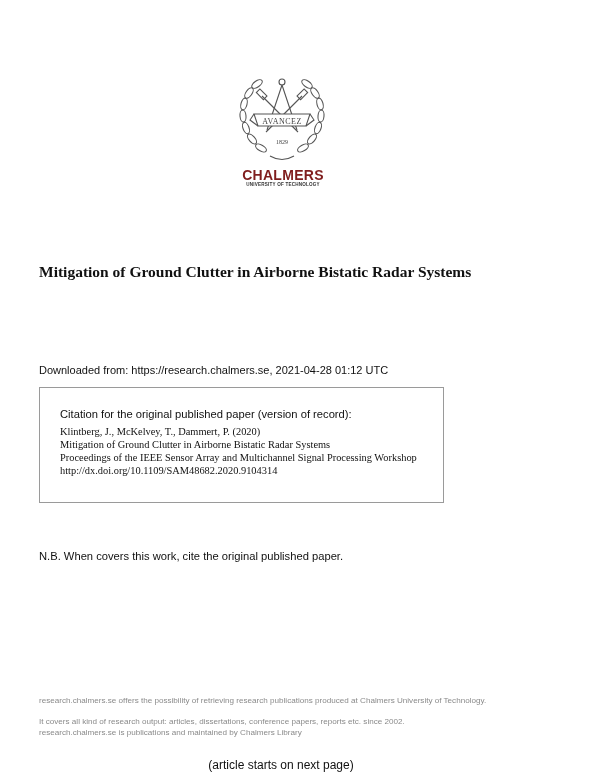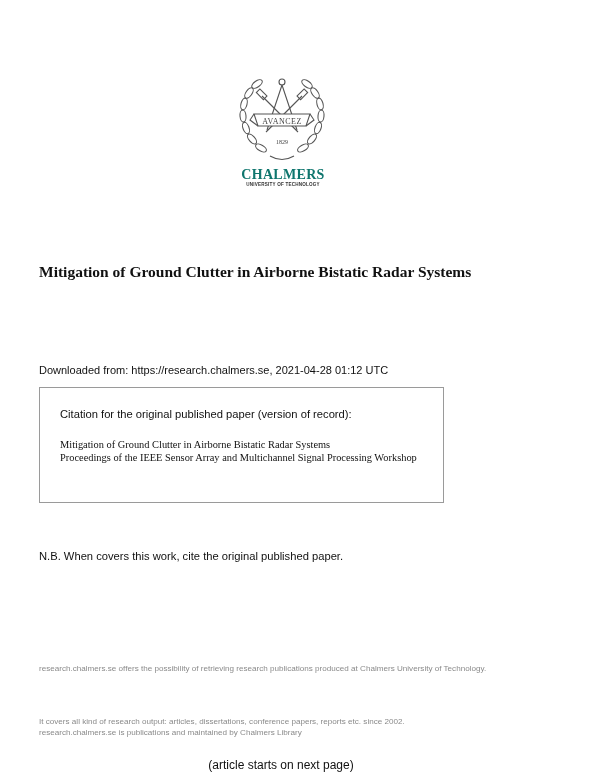--- a/index.html
+++ b/index.html
@@ -6,7 +6,7 @@
   body { width:600px; height:776px; position:relative; overflow:hidden; color:#111; }
   .logo { position:absolute; left:232px; top:68px; width:100px; height:100px; }
   .brand { position:absolute; left:200px; top:167px; width:166px; text-align:center;
-           font-family:Liberation Serif, serif; font-weight:bold; font-size:14px; letter-spacing:0.3px; color:#0f766e; }
+           font-family:Liberation Sans, sans-serif; font-weight:bold; font-size:14px; letter-spacing:0.3px; color:#7f1d1d; }
   .brand-sub { position:absolute; left:200px; top:182px; width:166px; text-align:center;
            font-family:"Liberation Sans", sans-serif; font-weight:bold; font-size:4.6px; letter-spacing:0.2px; color:#333; }
   .title { position:absolute; left:39px; top:263px; font-family:"Liberation Serif", serif;

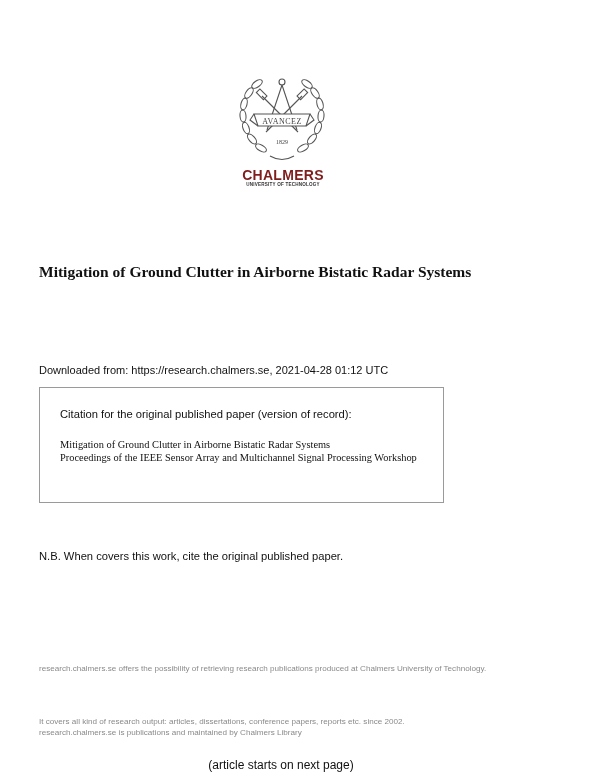--- a/index.html
+++ b/index.html
@@ -76,6 +76,7 @@
 
 <div class="citation-box">
   <div class="cite-heading">Citation for the original published paper (version of record):</div>
+  <div class="cite-line" style="top:38px;">Klintberg, J., McKelvey, T., Dammert, P. (2020)</div>
   <div class="cite-line" style="top:51px;">Mitigation of Ground Clutter in Airborne Bistatic Radar Systems</div>
   <div class="cite-line" style="top:64px;">Proceedings of the IEEE Sensor Array and Multichannel Signal Processing Workshop</div>
 </div>

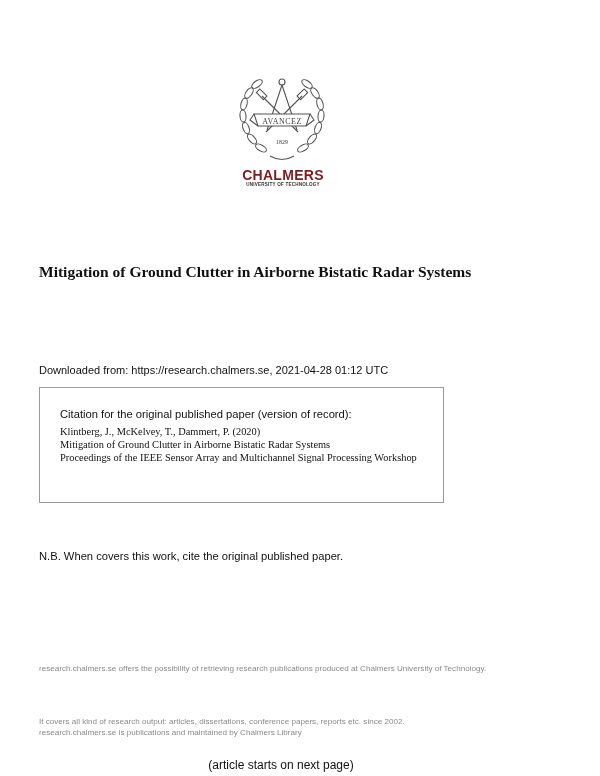--- a/index.html
+++ b/index.html
@@ -79,6 +79,7 @@
   <div class="cite-line" style="top:38px;">Klintberg, J., McKelvey, T., Dammert, P. (2020)</div>
   <div class="cite-line" style="top:51px;">Mitigation of Ground Clutter in Airborne Bistatic Radar Systems</div>
   <div class="cite-line" style="top:64px;">Proceedings of the IEEE Sensor Array and Multichannel Signal Processing Workshop</div>
+  <div class="cite-line" style="top:77px;">http://dx.doi.org/10.1109/SAM48682.2020.9104314</div>
 </div>
 
 <div class="nb">N.B. When covers this work, cite the original published paper.</div>

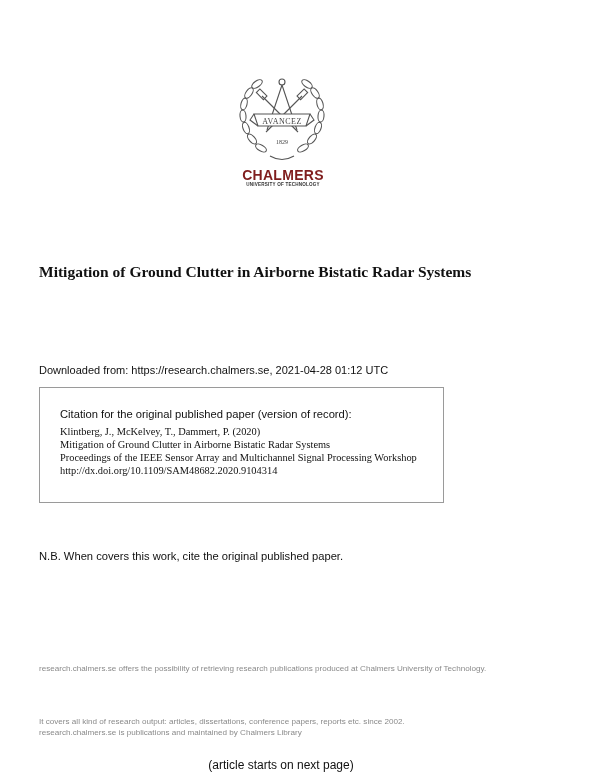--- a/index.html
+++ b/index.html
@@ -84,7 +84,7 @@
 
 <div class="nb">N.B. When covers this work, cite the original published paper.</div>
 
-<div class="footer-line" style="top:664px;">research.chalmers.se offers the possibility of retrieving research publications produced at Chalmers University of Technology.</div>
+<div class="footer-line" style="top:696px;">research.chalmers.se offers the possibility of retrieving research publications produced at Chalmers University of Technology.</div>
 <div class="footer-line" style="top:717px;">It covers all kind of research output: articles, dissertations, conference papers, reports etc. since 2002.</div>
 <div class="footer-line" style="top:728px;">research.chalmers.se is publications and maintained by Chalmers Library</div>
 

